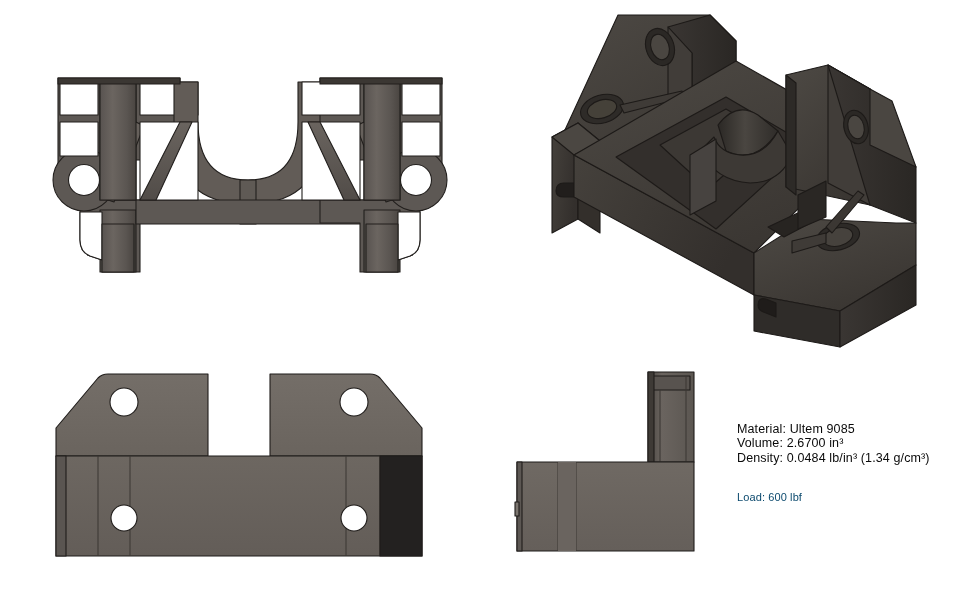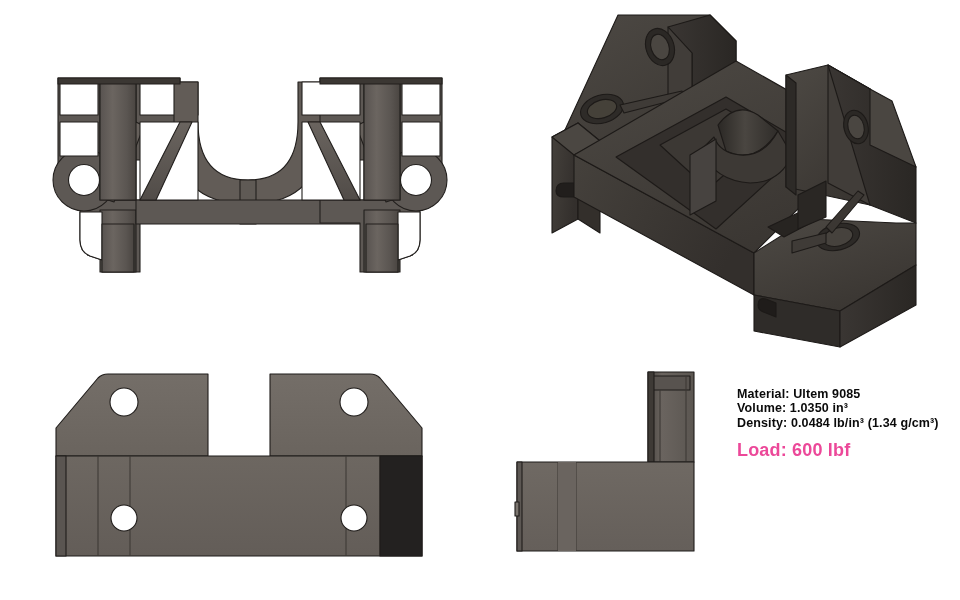--- a/index.html
+++ b/index.html
@@ -34,9 +34,8 @@
   #spec-panel {
     position: absolute;
     left: 737px;
-    top: 387px;
+    top: 422px;
     width: 216px;
-    font-weight: bold;
   }
   .spec-group-a { }
   .spec-line {

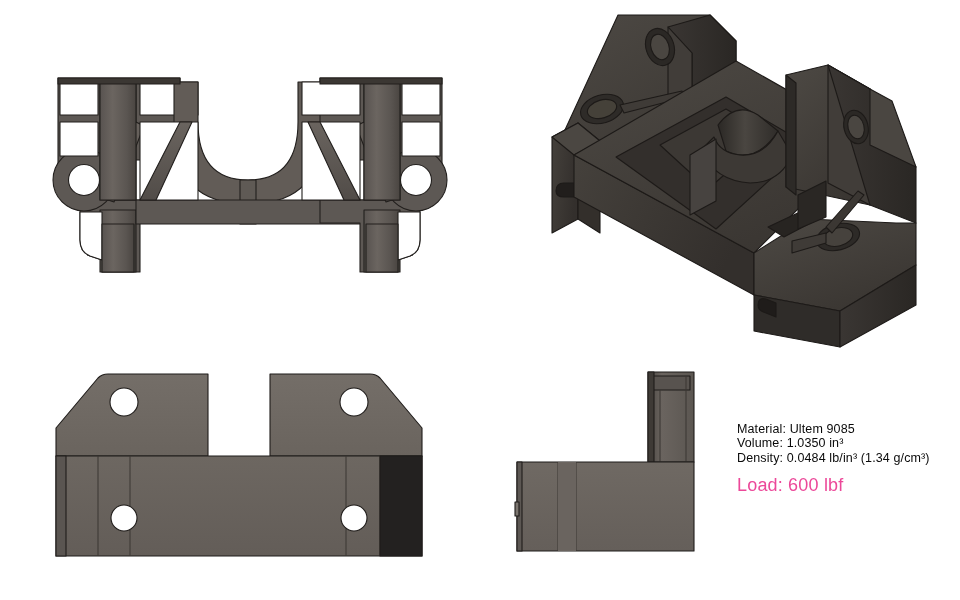--- a/index.html
+++ b/index.html
@@ -295,7 +295,7 @@
   <div id="spec-panel">
     <div class="spec-group-a">
       <div class="spec-line">Material: Ultem 9085</div>
-      <div class="spec-line">Volume: 1.0350 in³</div>
+      <div class="spec-line">Volume: 2.6700 in³</div>
       <div class="spec-line">Density: 0.0484 lb/in³ (1.34 g/cm³)</div>
     </div>
     <div class="spec-spaced">Load: 600 lbf</div>

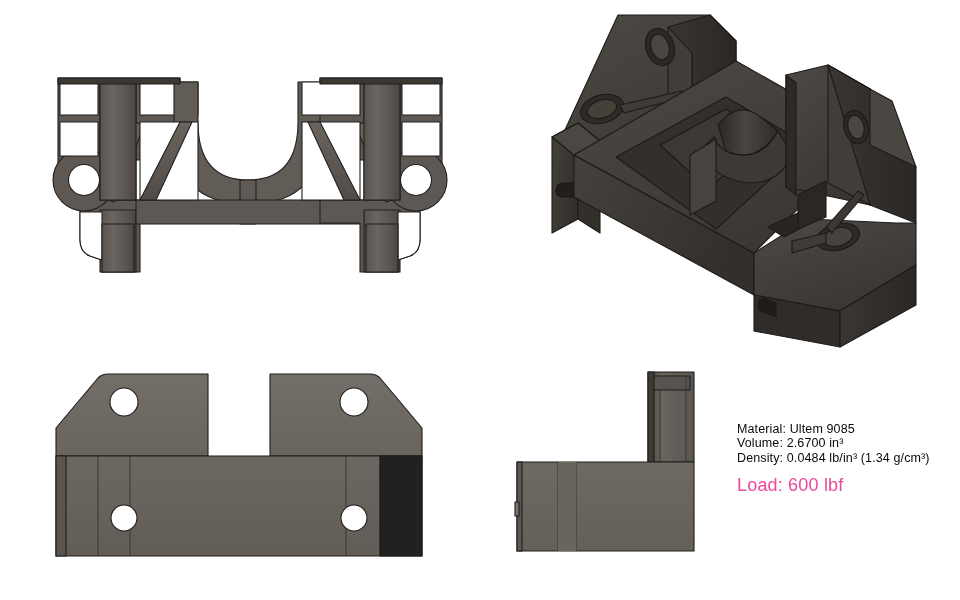--- a/index.html
+++ b/index.html
@@ -46,11 +46,11 @@
     letter-spacing: 0.01em;
   }
   .spec-spaced {
-    font-size: 18px;
+    font-size: 11px;
     line-height: 14.4px;
     white-space: nowrap;
-    color: #ec4899;
-    margin-top: 13px;
+    color: #0c4a6e;
+    margin-top: 25px;
     letter-spacing: 0.01em;
   }
   svg { display: block; overflow: visible; }

